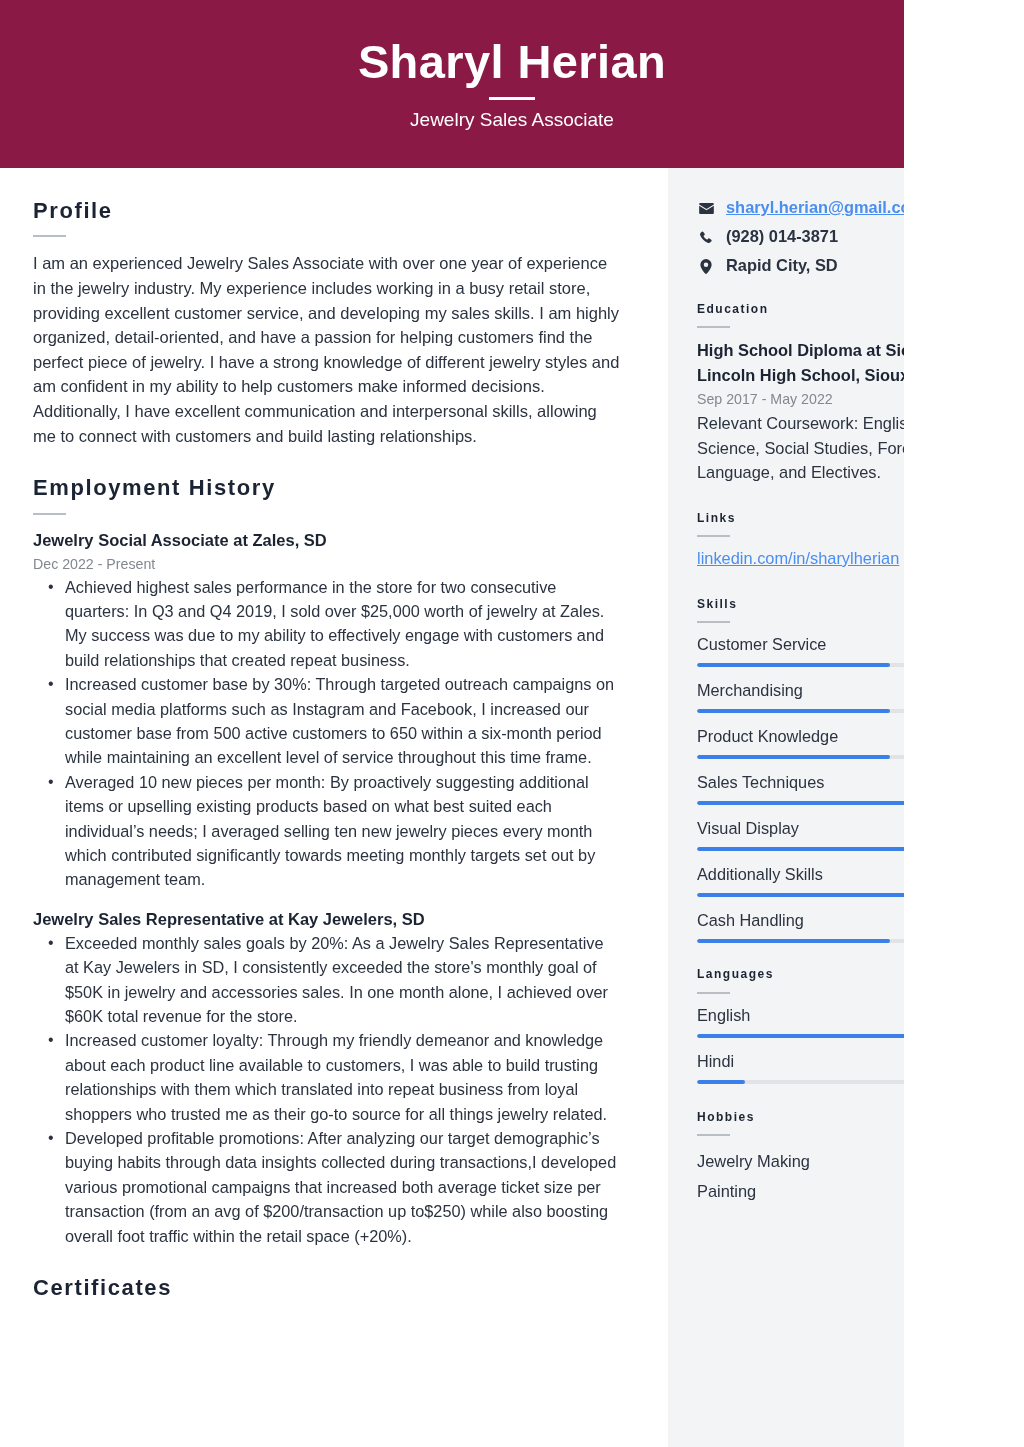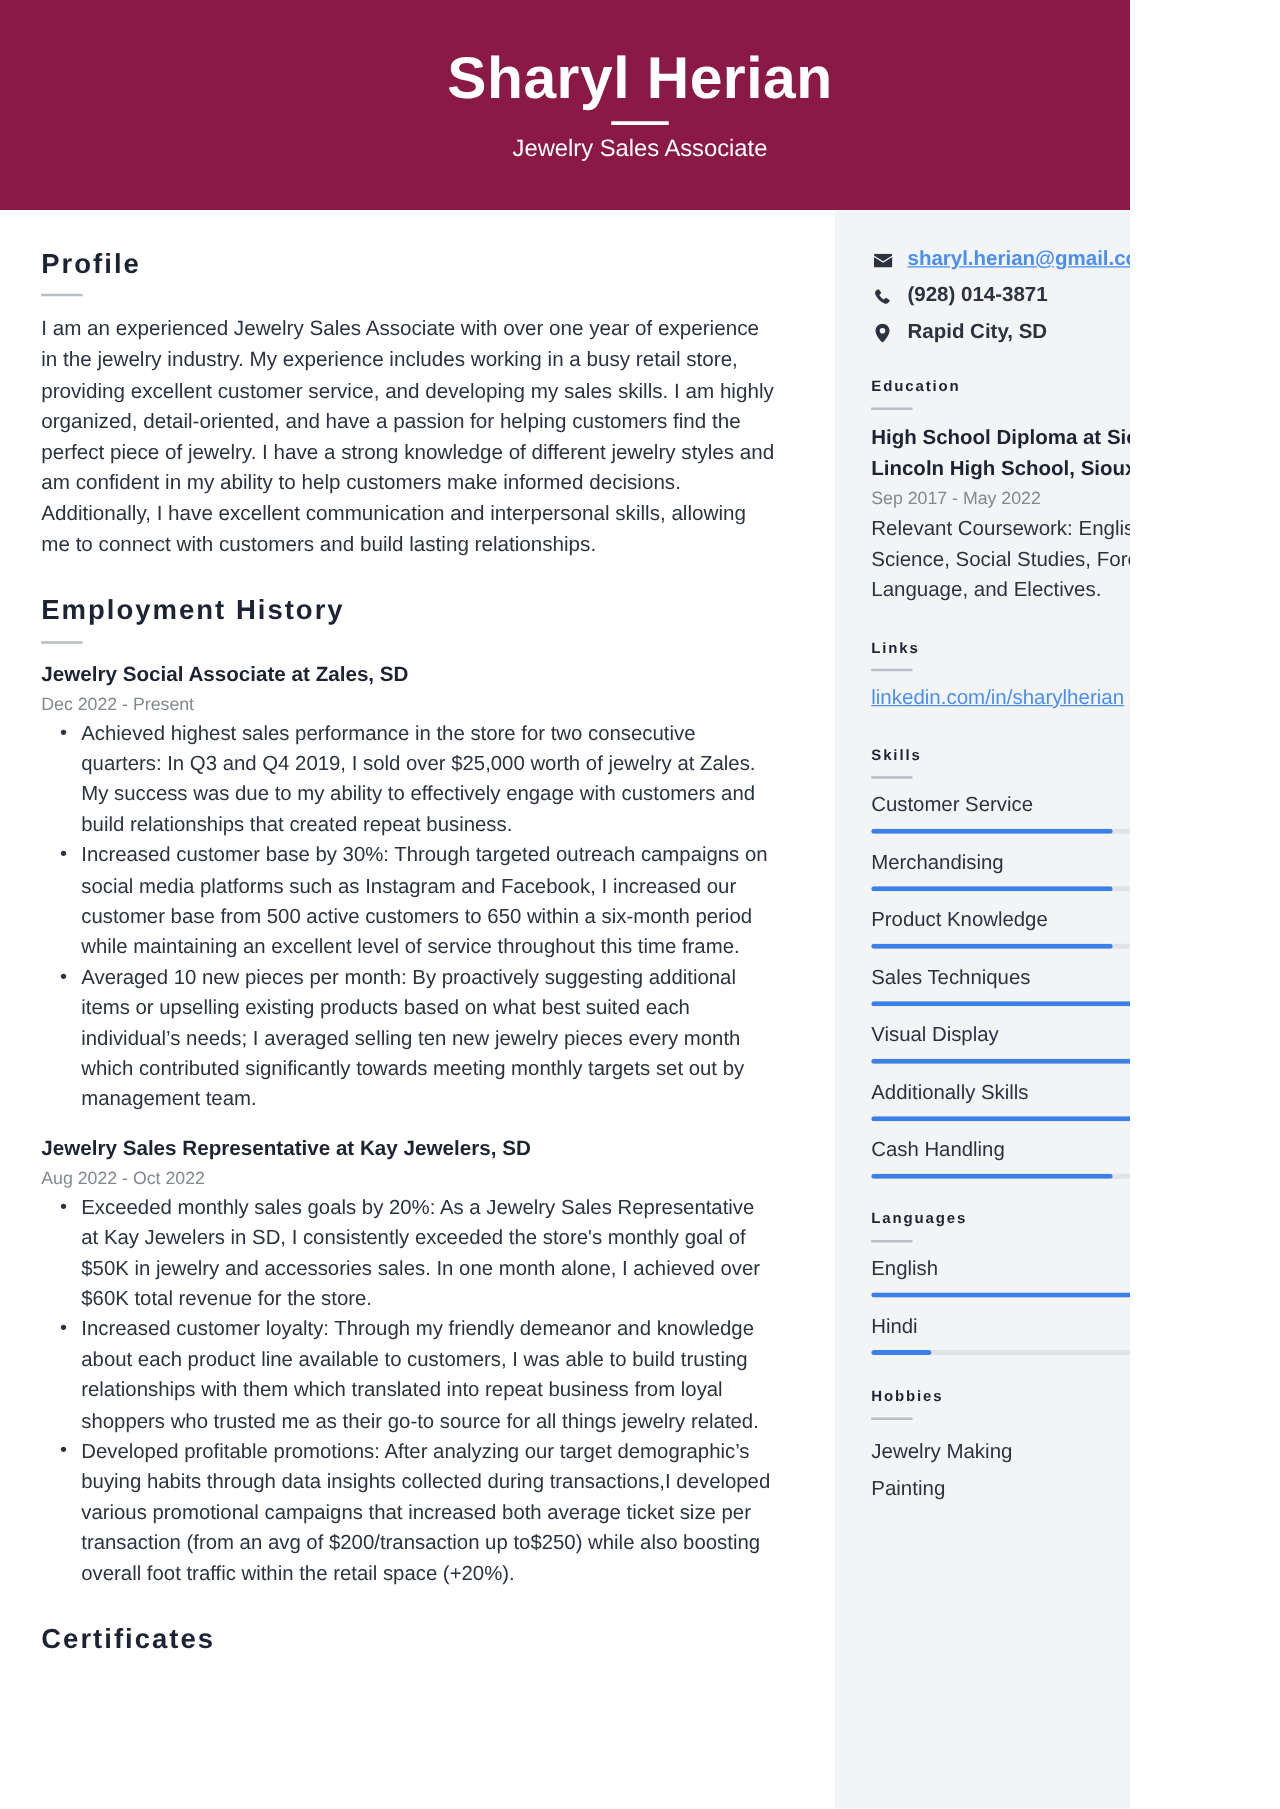--- a/index.html
+++ b/index.html
@@ -248,7 +248,6 @@
 
         <div class="job">
           <div class="job-title">Jewelry Sales Representative at Kay Jewelers, SD</div>
-          <div class="job-dates">Aug 2022 - Oct 2022</div>
           <ul class="job-bullets">
             <li>Exceeded monthly sales goals by 20%: As a Jewelry Sales Representative at Kay Jewelers in SD, I consistently exceeded the store's monthly goal of $50K in jewelry and accessories sales. In one month alone, I achieved over $60K total revenue for the store.</li>
             <li>Increased customer loyalty: Through my friendly demeanor and knowledge about each product line available to customers, I was able to build trusting relationships with them which translated into repeat business from loyal shoppers who trusted me as their go-to source for all things jewelry related.</li>

